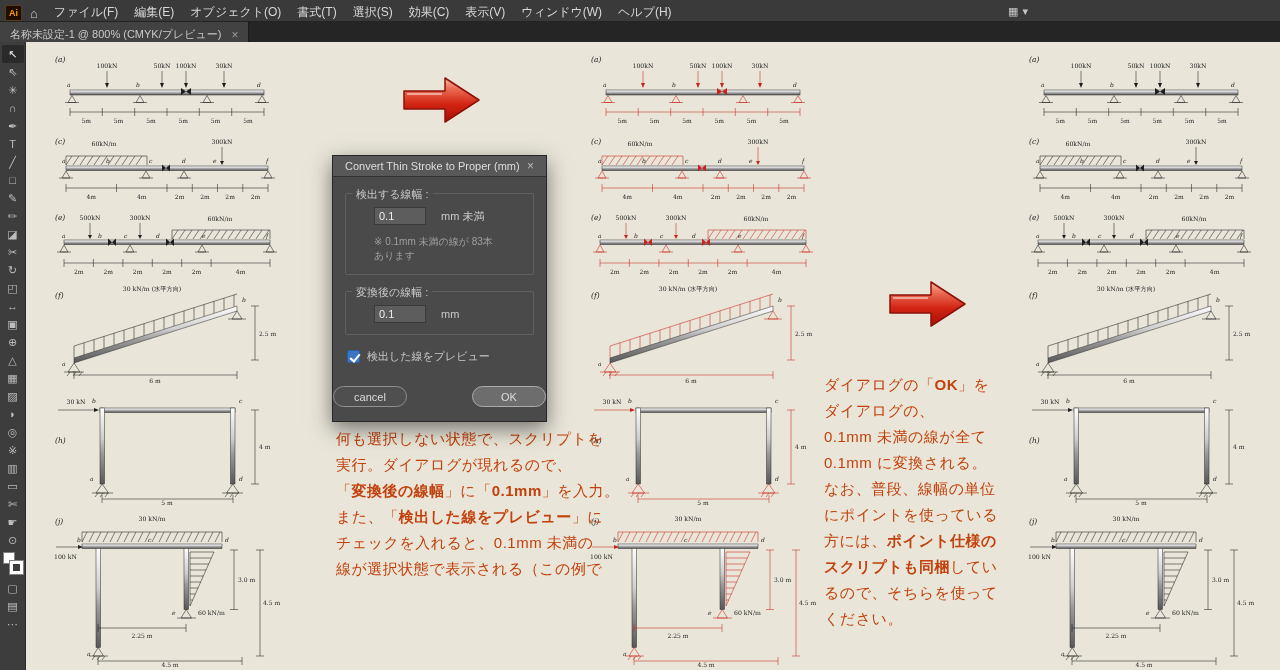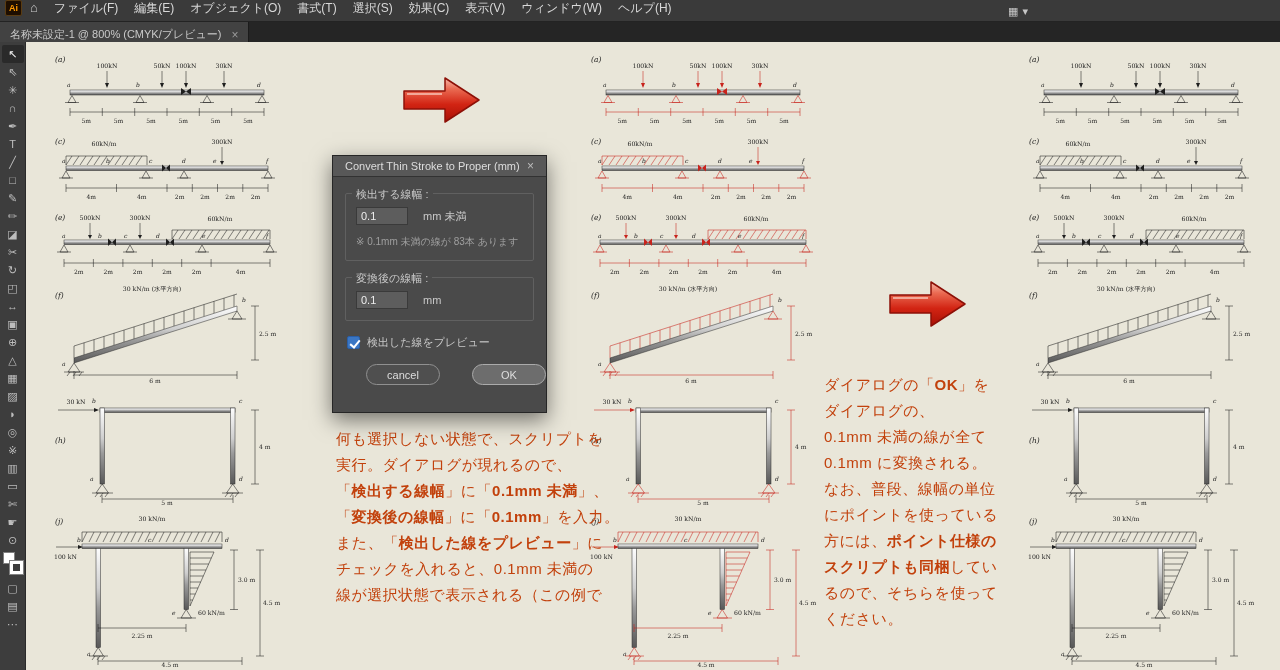--- a/index.html
+++ b/index.html
@@ -7,7 +7,7 @@
 #app{position:relative;width:1280px;height:670px}
 
 
-#menubar{position:absolute;left:0;top:0;width:1280px;height:22px;background:#3a3a3a;border-bottom:1px solid #232323;display:flex;align-items:flex-start;color:#d8d8d8;font-size:12px;z-index:30}
+#menubar{position:absolute;left:0;top:0;width:1280px;height:22px;background:#3a3a3a;border-bottom:1px solid #232323;display:flex;align-items:flex-end;color:#d8d8d8;font-size:12px;z-index:30}
 .app-icon{width:17px;height:16px;margin:0 6px 0 5px;background:#1e0e00;color:#ff9a00;font-weight:bold;font-size:9px;display:flex;align-items:center;justify-content:center;border-radius:2px;border:1px solid #5a3c12}
 .home-icon{font-size:13px;margin:0 8px 0 2px;color:#c9c9c9}
 .menu-item{padding:0 8px;cursor:default;white-space:nowrap}

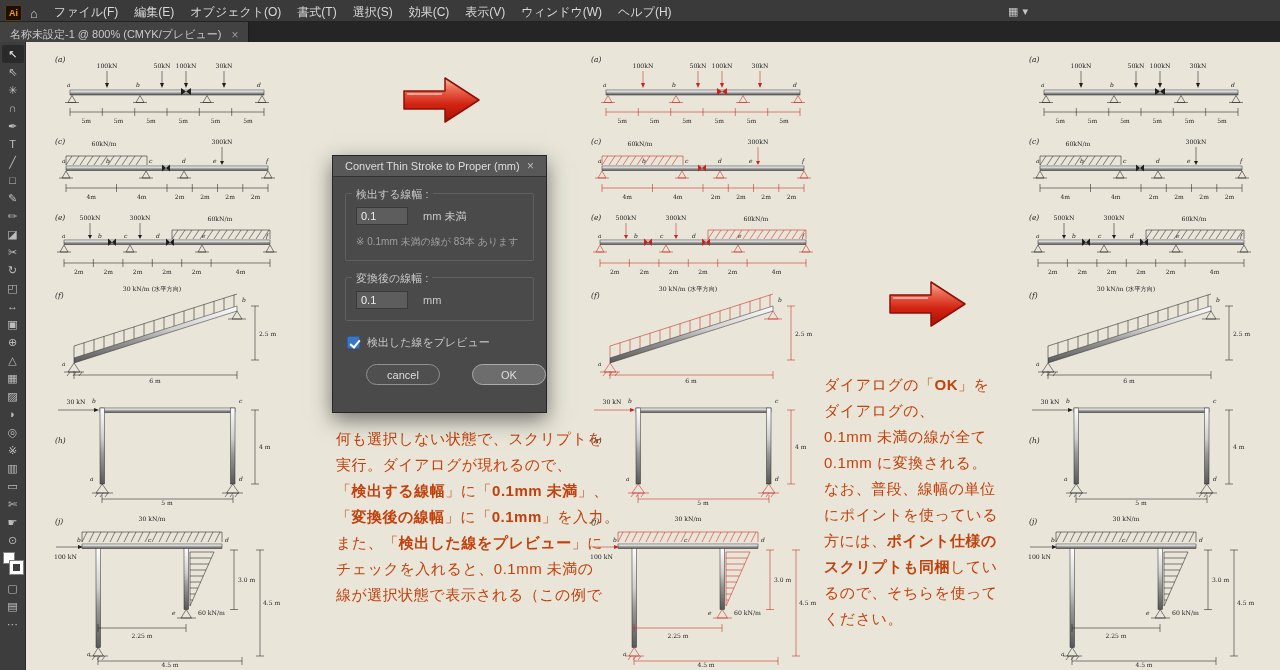--- a/index.html
+++ b/index.html
@@ -49,7 +49,7 @@
 #dialog{position:absolute;left:306px;top:113px;width:215px;min-height:258px;background:#4a4a4a;border:1px solid #262626;box-shadow:0 7px 20px rgba(0,0,0,0.5);font-size:11px;z-index:20;padding-bottom:14px}
 .dlg-title{height:21px;background:#585858;color:#dddddd;display:flex;align-items:center;padding:0 12px;font-size:11px;border-bottom:1px solid #323232}
 .dlg-close{margin-left:auto;color:#bbbbbb;font-size:12px}
-.dlg-panel{position:relative;border:1px solid #606060;border-radius:2px;margin:16px 12px 12px;padding:13px 10px 11px}
+.dlg-panel{position:relative;border:1px solid #606060;border-radius:2px;margin:16px 12px 12px;padding:13px 28px 11px}
 .dlg-panel-label{position:absolute;top:-7px;left:6px;background:#4a4a4a;color:#c9c9c9;padding:0 4px;font-size:11px}
 .dlg-row{display:flex;align-items:center;gap:15px}
 .dlg-input{width:52px;height:18px;background:#5d5d5d;border:1px solid #3a3a3a;color:#eeeeee;font-size:11px;padding:0 4px;font-family:"Liberation Sans",sans-serif}

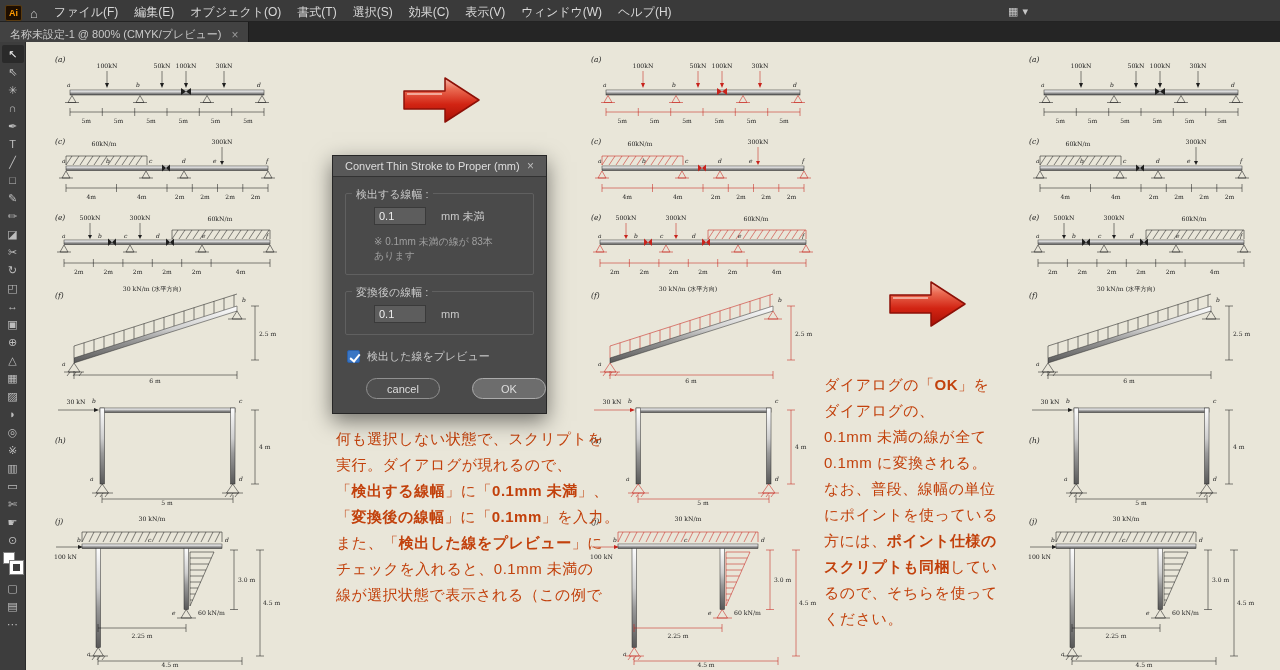--- a/index.html
+++ b/index.html
@@ -58,7 +58,7 @@
 .dlg-check{display:flex;align-items:center;gap:7px;margin:14px 14px 0;color:#c9c9c9}
 .checkbox{width:13px;height:13px;background:#3a76c4;border:1px solid #2a5fa8;border-radius:2px;position:relative;flex:none}
 .checkbox::after{content:"";position:absolute;left:4px;top:1px;width:4px;height:8px;border:solid #ffffff;border-width:0 2px 2px 0;transform:rotate(40deg)}
-.dlg-buttons{display:flex;justify-content:flex-end;gap:32px;margin-top:14px}
+.dlg-buttons{display:flex;justify-content:space-between;gap:32px;margin-top:22px}
 .dlg-btn{width:74px;height:21px;border-radius:11px;background:#4f4f4f;border:1px solid #909090;color:#dddddd;font-size:11px;font-family:"Liberation Sans",sans-serif}
 .dlg-btn.primary{background:#6d6d6d;border-color:#ababab}
 

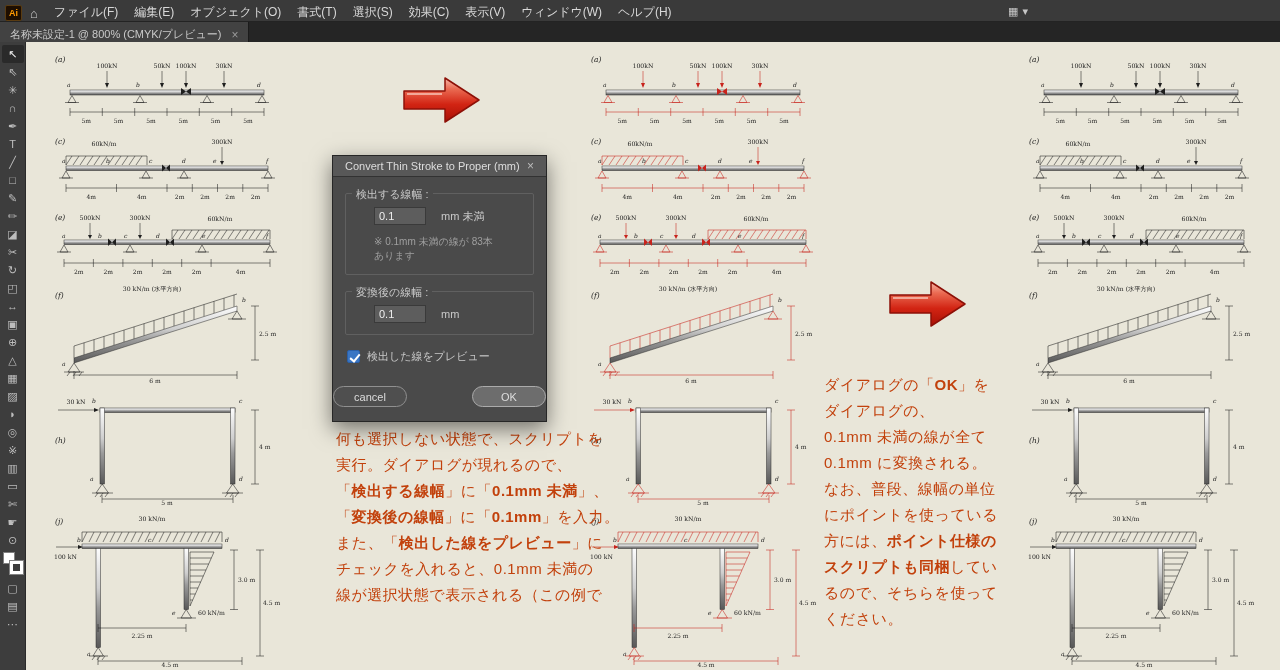--- a/index.html
+++ b/index.html
@@ -1215,7 +1215,6 @@
         <div class="rt-para">
           <div class="rt-line"><span>何も選択しない状態で、スクリプトを</span></div>
           <div class="rt-line"><span>実行。ダイアログが現れるので、</span></div>
-          <div class="rt-line"><span>「</span><span class="b">検出する線幅</span><span>」に「</span><span class="b">0.1mm 未満</span><span>」、</span></div>
           <div class="rt-line"><span>「</span><span class="b">変換後の線幅</span><span>」に「</span><span class="b">0.1mm</span><span>」を入力。</span></div>
         </div>
         <div class="rt-para">

